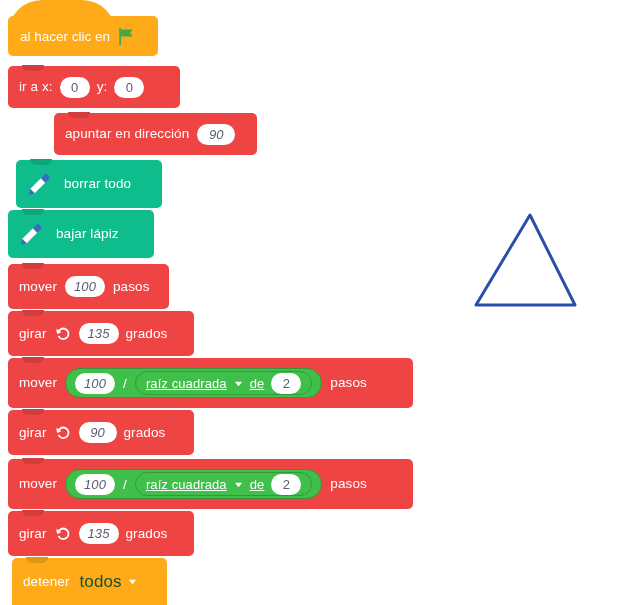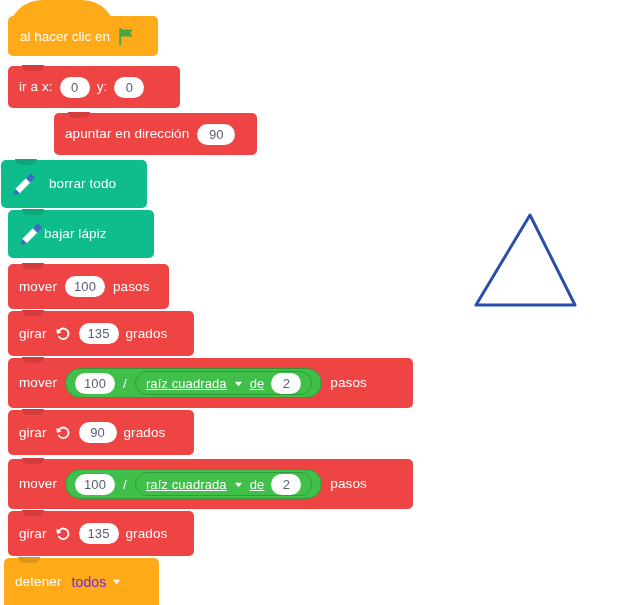--- a/index.html
+++ b/index.html
@@ -89,7 +89,7 @@
     font-size: 13px;
     box-sizing: border-box;
   }
-  .oval.wide { min-width: 38px; }
+  .oval.wide { min-width: 38px; font-style: italic; }
 
   
   .icon { display: inline-flex; align-items: center; justify-content: center; }

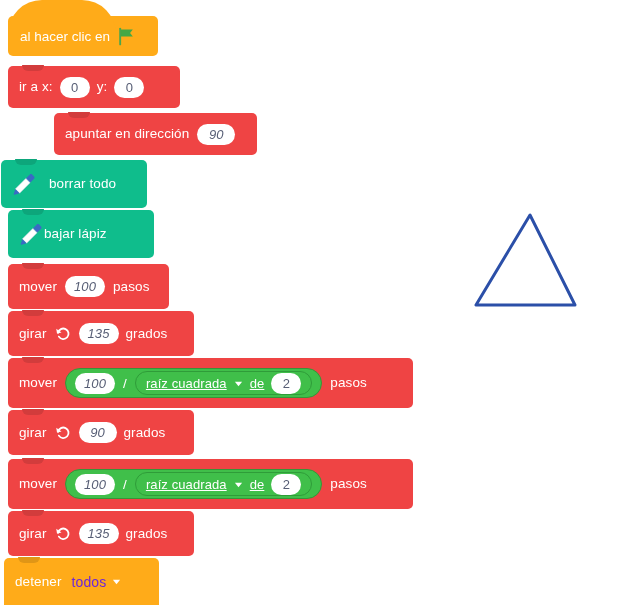--- a/index.html
+++ b/index.html
@@ -174,7 +174,7 @@
     <span class="oval wide">90</span>
   </div>
 
-  <div class="block c-pen notch-top" style="left:1px; top:160px; width:146px; height:48px; padding:0 10px; gap:12px;">
+  <div class="block c-pen notch-top" style="left:16px; top:160px; width:146px; height:48px; padding:0 10px; gap:12px;">
     <span class="icon pencil-icon">
       <svg viewBox="0 0 24 24" width="26" height="26">
         <path d="M19.5 3.2 L21.3 5 C21.9 5.6 21.9 6.5 21.3 7.1 L17.6 10.8 L13.7 6.9 L17.4 3.2 C18 2.6 18.9 2.6 19.5 3.2 Z" fill="#3A6AC4"></path>

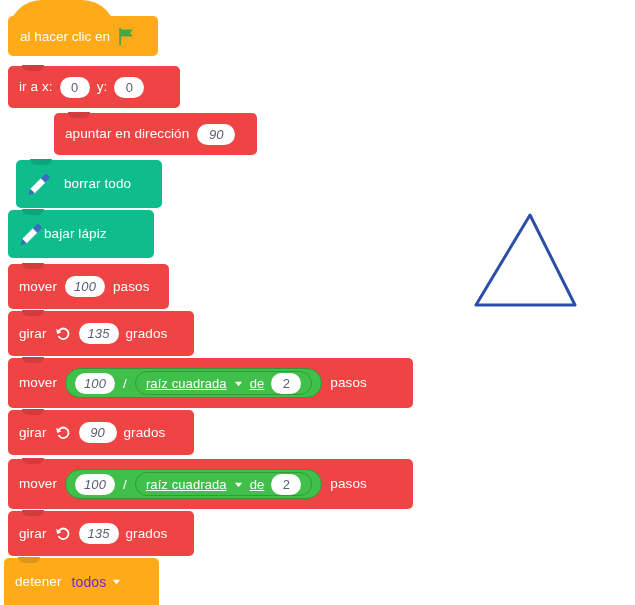--- a/index.html
+++ b/index.html
@@ -185,7 +185,7 @@
     <span class="lbl">borrar todo</span>
   </div>
 
-  <div class="block c-pen notch-top" style="left:8px; top:210px; width:146px; height:48px; padding:13px 10px; gap:0;">
+  <div class="block c-pen notch-top" style="left:8px; top:210px; width:146px; height:48px; padding:13px 10px; gap:12px;">
     <span class="icon pencil-icon">
       <svg viewBox="0 0 24 24" width="26" height="26">
         <path d="M19.5 3.2 L21.3 5 C21.9 5.6 21.9 6.5 21.3 7.1 L17.6 10.8 L13.7 6.9 L17.4 3.2 C18 2.6 18.9 2.6 19.5 3.2 Z" fill="#3A6AC4"></path>

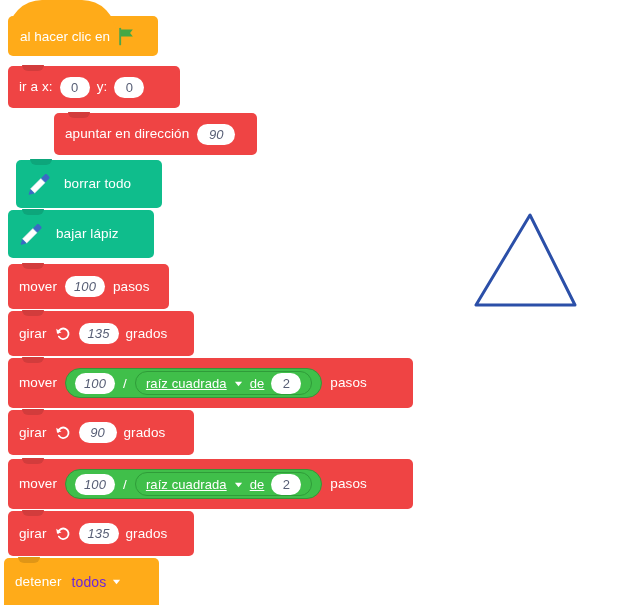--- a/index.html
+++ b/index.html
@@ -276,7 +276,7 @@
     <span class="lbl">grados</span>
   </div>
 
-  <div class="block c-control notch-top" style="left:4px; top:558px; width:155px; height:47px; padding:0 11px; gap:10px; border-radius:5px 5px 0 0;">
+  <div class="block c-control notch-top" style="left:12px; top:558px; width:155px; height:47px; padding:0 11px; gap:10px; border-radius:5px 5px 0 0;">
     <span class="lbl">detener</span>
     <span class="dropdown">
       <span class="lbl">todos</span>

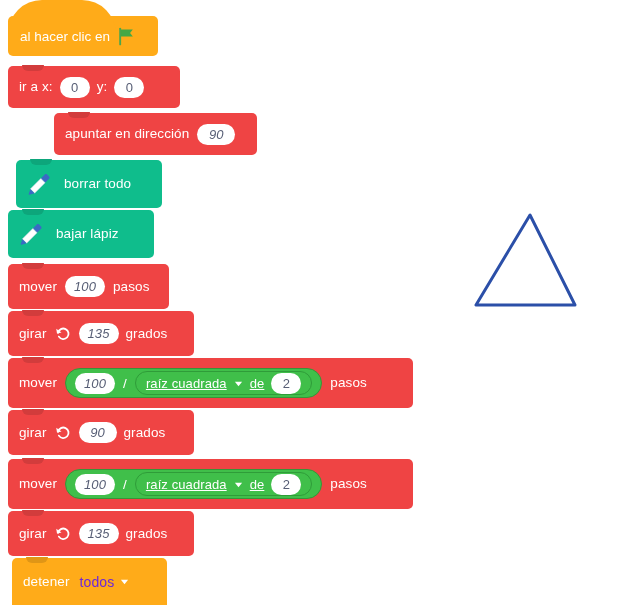--- a/index.html
+++ b/index.html
@@ -133,8 +133,8 @@
     display: inline-flex;
     align-items: center;
     gap: 6px;
-    color: #6d28d9;
-    font-size: 14px;
+    color: #14532d;
+    font-size: 17px;
   }
 
   

